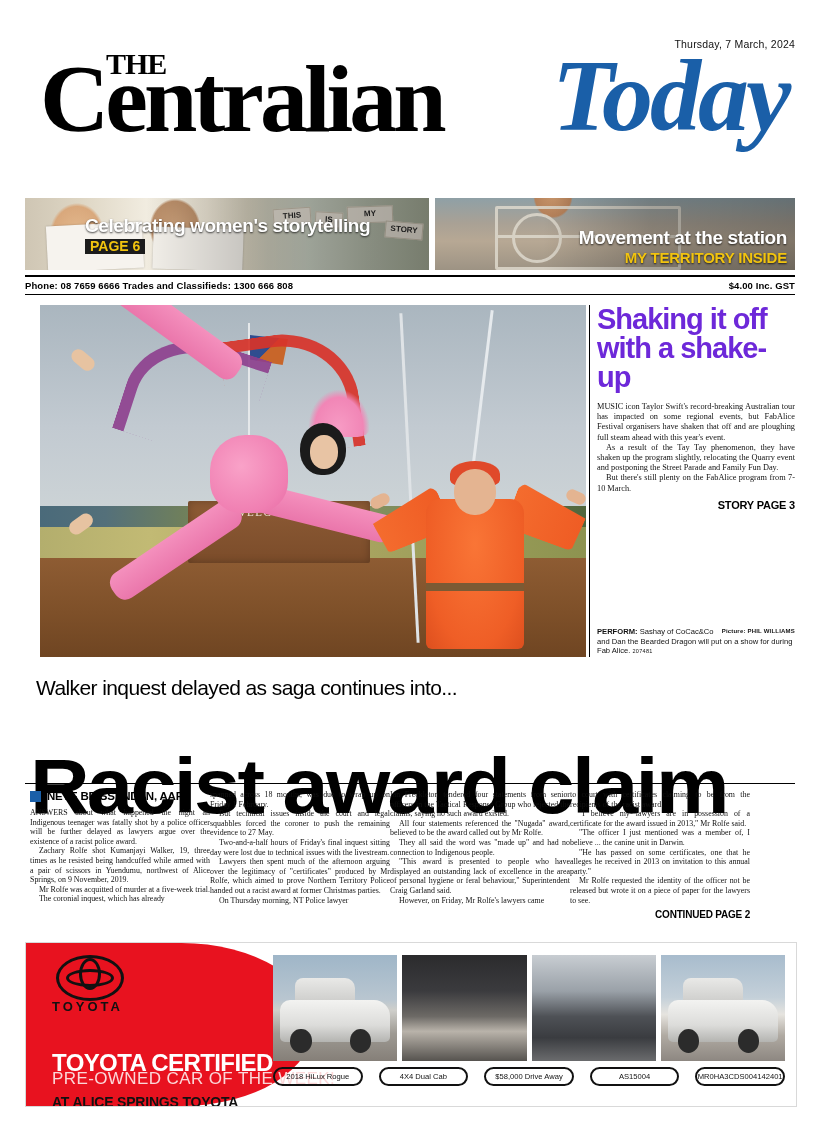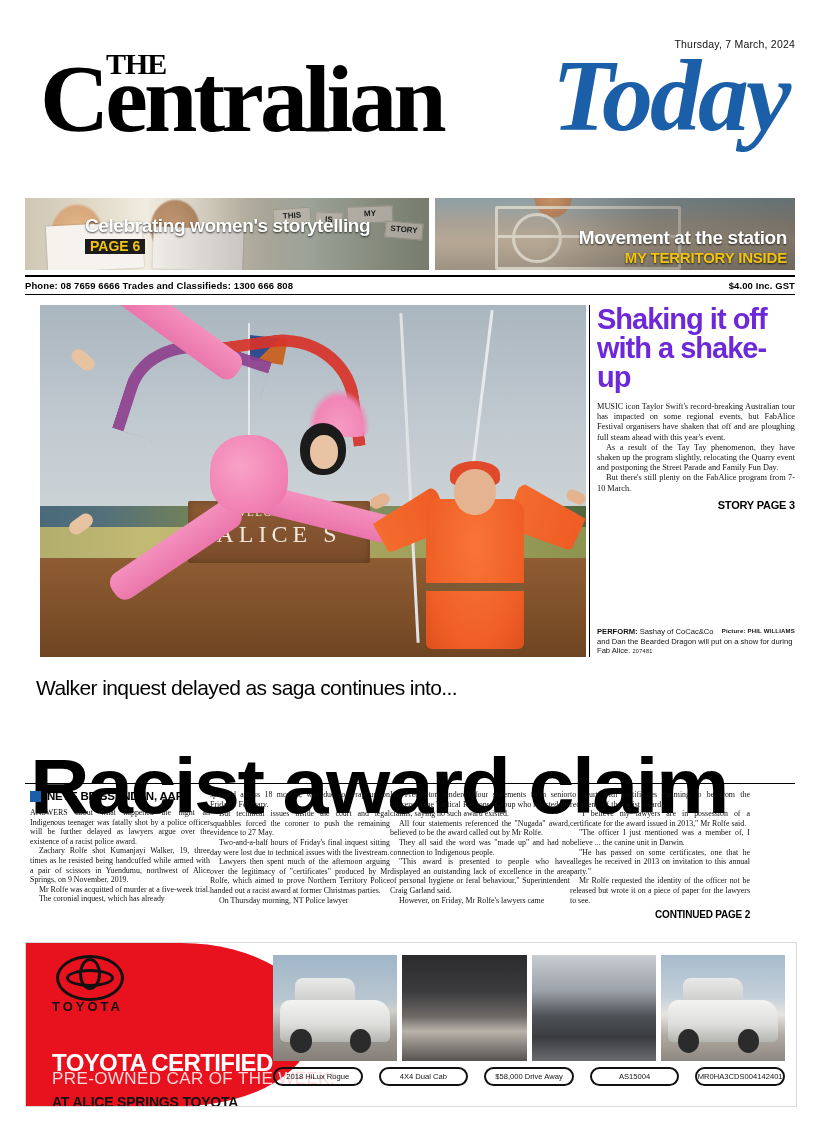--- a/index.html
+++ b/index.html
@@ -759,7 +759,6 @@
 
     <div class="welcome-sign">
       <div class="welcome-line1">WELCOME TO</div>
-      <div class="welcome-line2">ALICE S</div>
     </div>
 
     <div class="performer-pink">

